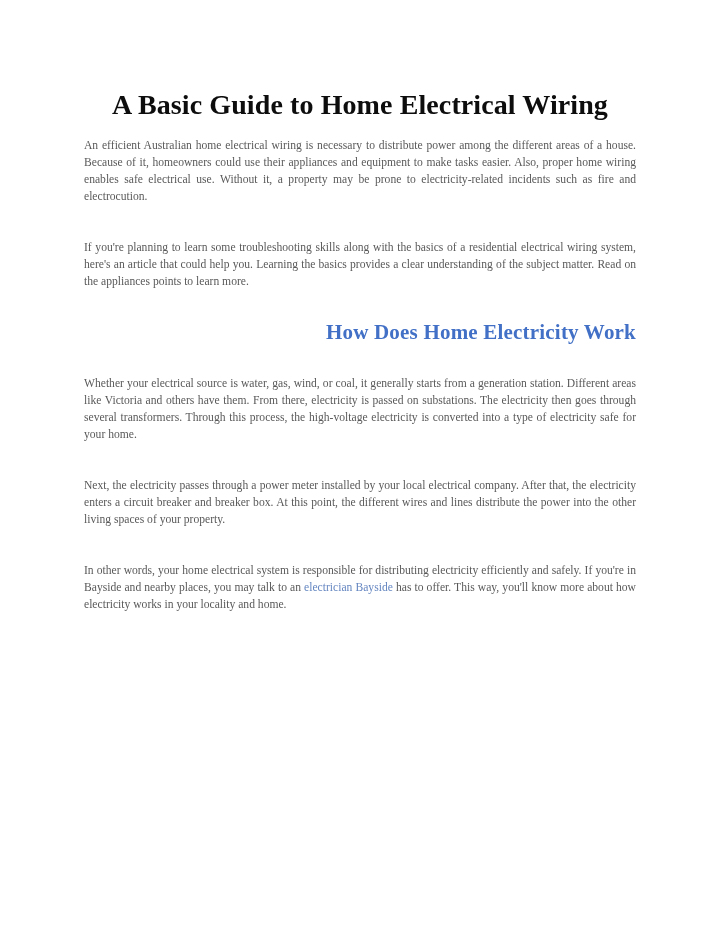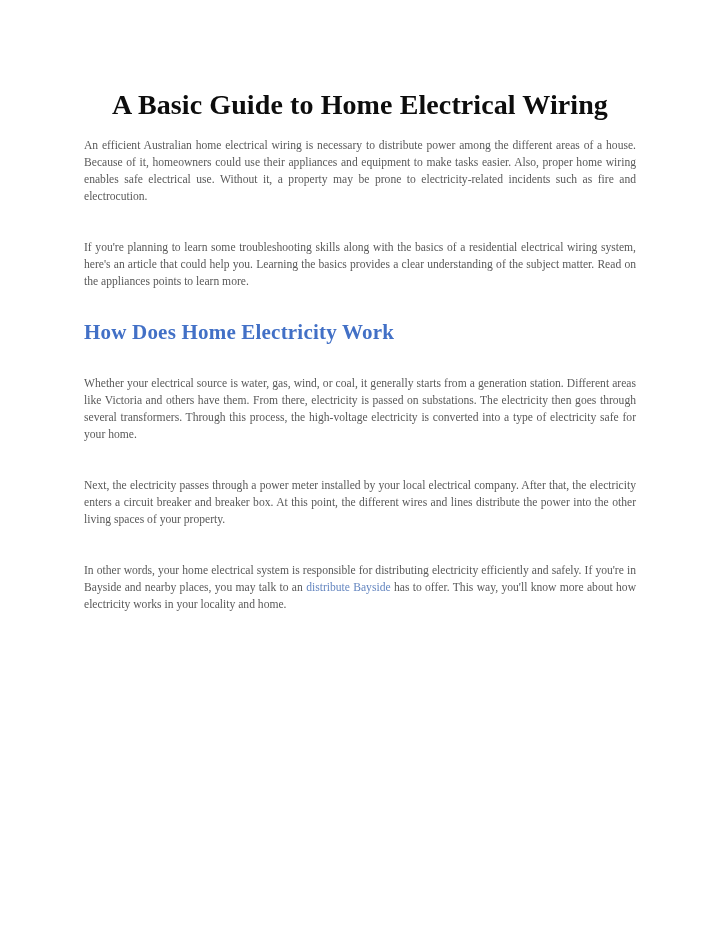--- a/index.html
+++ b/index.html
@@ -58,7 +58,7 @@
     line-height: 26px;
     font-weight: bold;
     color: #4270c6;
-    text-align: left;
+    text-align: right;
     margin: 29px 0 30px 0;
     letter-spacing: 0.2px;
   }

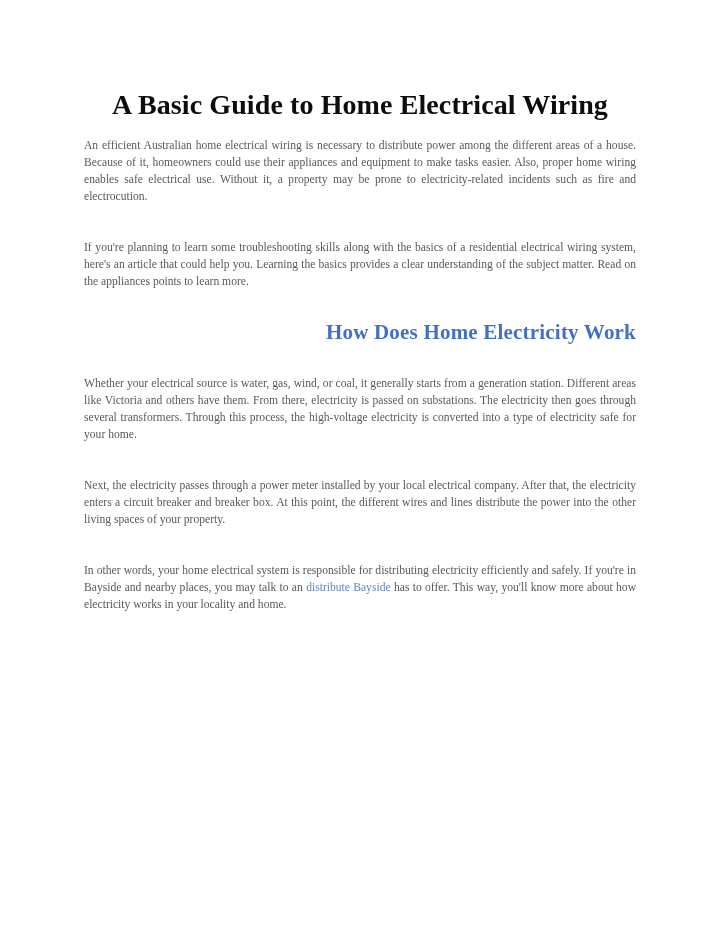--- a/index.html
+++ b/index.html
@@ -92,7 +92,7 @@
 
     <div class="gap-lg"></div>
 
-    <p class="body-par tight"><span>In other words, your home electrical system is responsible for distributing electricity efficiently and safely. If you're in Bayside and nearby places, you may talk to an </span><a class="inline-link">distribute Bayside</a><span> has to offer. This way, you'll know more about how electricity works in your locality and home.</span></p>
+    <p class="body-par tight"><span>In other words, your home electrical system is responsible for distributing electricity efficiently and safely. If you're in Bayside and nearby places, you may talk to an </span><a class="inline-link">electrician Bayside</a><span> has to offer. This way, you'll know more about how electricity works in your locality and home.</span></p>
 
   </div>
 </div>

